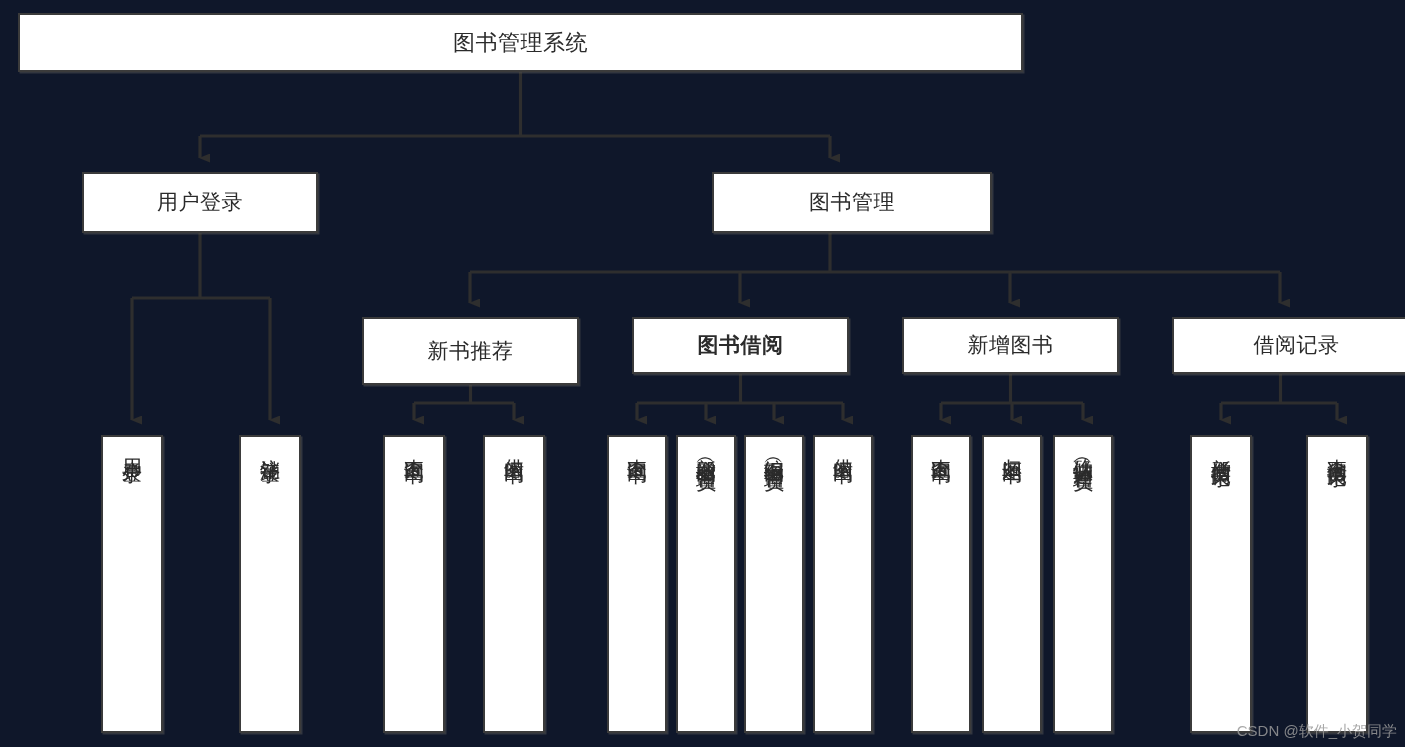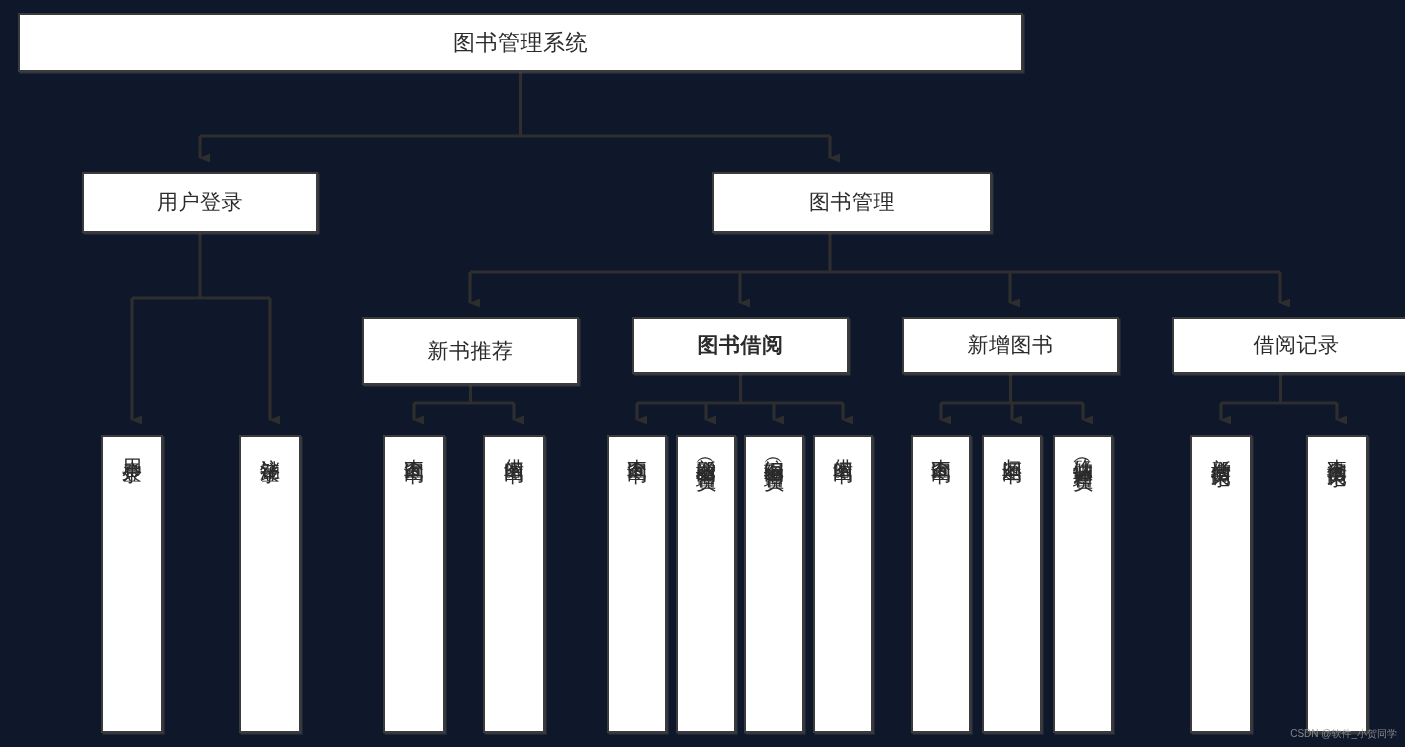--- a/index.html
+++ b/index.html
@@ -71,7 +71,7 @@
     position: absolute;
     right: 8px;
     bottom: 6px;
-    font-size: 10px;
+    font-size: 15px;
     color: #9a9a9a;
     opacity: 0.85;
     z-index: 5;

